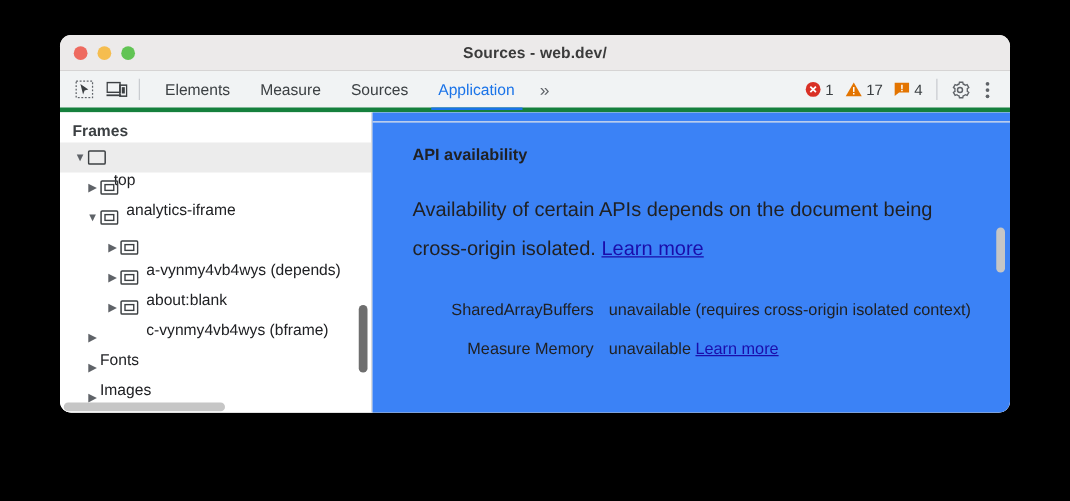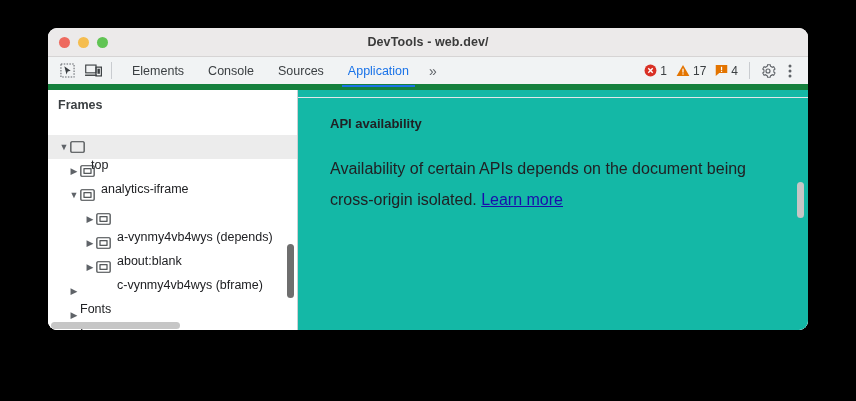--- a/index.html
+++ b/index.html
@@ -296,7 +296,7 @@
       <div class="dot yellow"></div>
       <div class="dot green"></div>
     </div>
-    <div class="win-title">DevTools - web.dev/</div>
+    <div class="win-title">Sources - web.dev/</div>
   </div>
 
   <div class="tabbar">

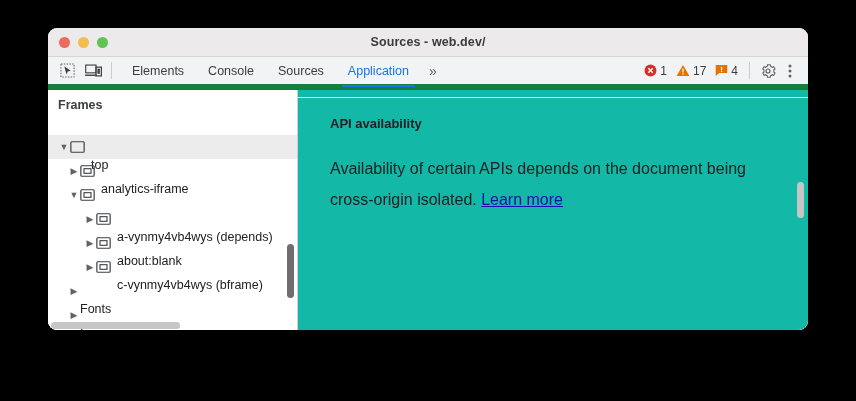--- a/index.html
+++ b/index.html
@@ -66,7 +66,7 @@
     position: relative;
     height: 33px;
     background: #f1f3f4;
-    border-bottom: 6px solid #15803d;
+    border-bottom: 4px solid #15803d;
     display: flex;
     align-items: center;
     padding-left: 6px;

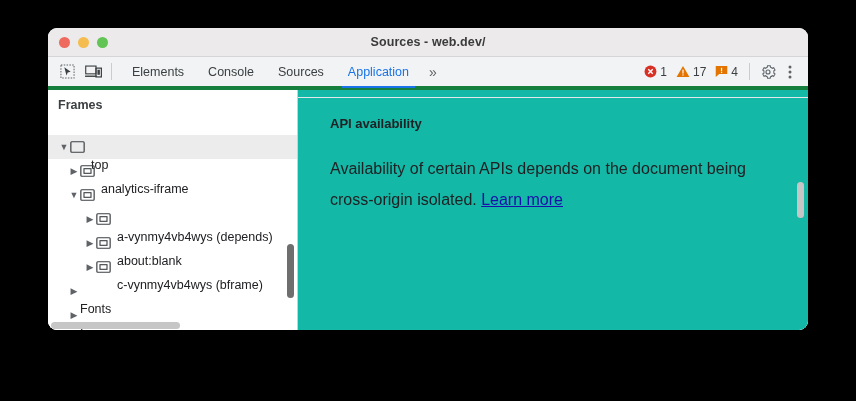--- a/index.html
+++ b/index.html
@@ -323,7 +323,7 @@
         <span>Elements</span>
       </div>
       <div class="tab">
-        <span>Console</span>
+        <span>Measure</span>
       </div>
       <div class="tab">
         <span>Sources</span>

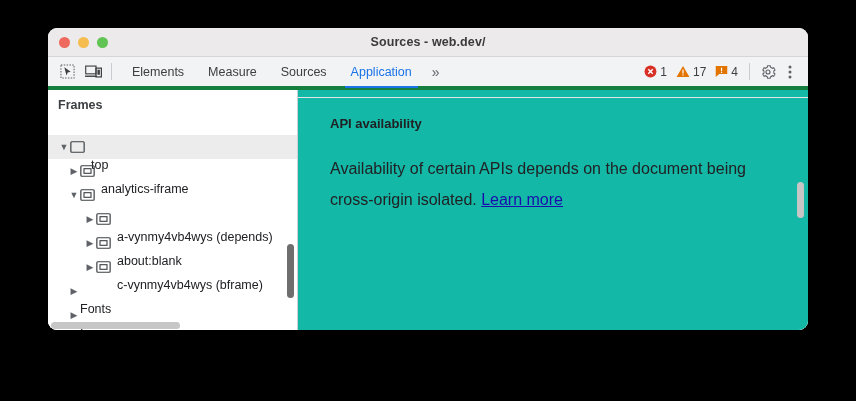--- a/index.html
+++ b/index.html
@@ -170,7 +170,7 @@
     font-size: 12.5px;
     font-weight: bold;
     color: #3c4043;
-    padding: 8px 0 23px 10px;
+    padding: 8px 0 2px 10px;
   }
   .tree {
     position: relative;

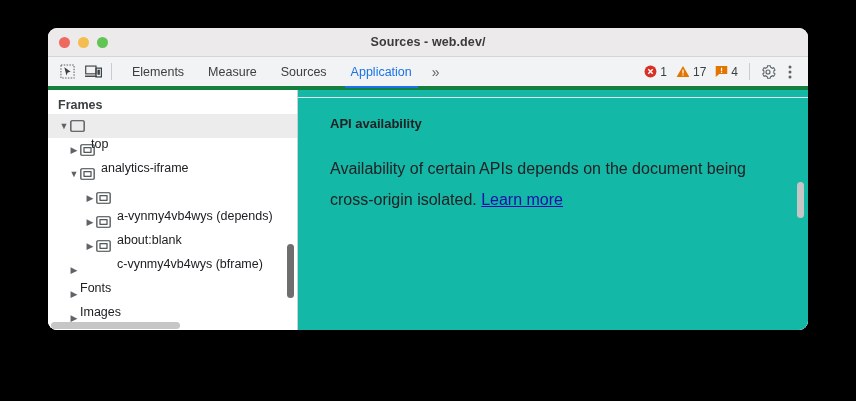--- a/index.html
+++ b/index.html
@@ -231,7 +231,7 @@
   .main {
     position: relative;
     flex: 1;
-    background: #14b8a6;
+    background: #3b82f6;
     overflow: hidden;
   }
   .main-topline {

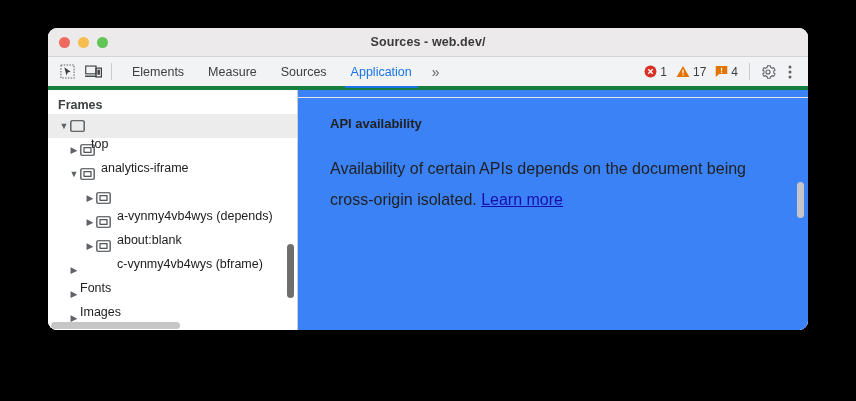--- a/index.html
+++ b/index.html
@@ -474,6 +474,16 @@
         <div class="para">
           <span>Availability of certain APIs depends on the document being cross-origin isolated. </span><a class="link">Learn more</a>
         </div>
+        <div class="rows">
+          <div class="kv">
+            <div class="k">SharedArrayBuffers</div>
+            <div class="v">unavailable   (requires cross-origin isolated context)</div>
+          </div>
+          <div class="kv">
+            <div class="k">Measure Memory</div>
+            <div class="v"><span>unavailable </span><a class="link">Learn more</a></div>
+          </div>
+        </div>
       </div>
       <div class="main-sb"></div>
     </div>

